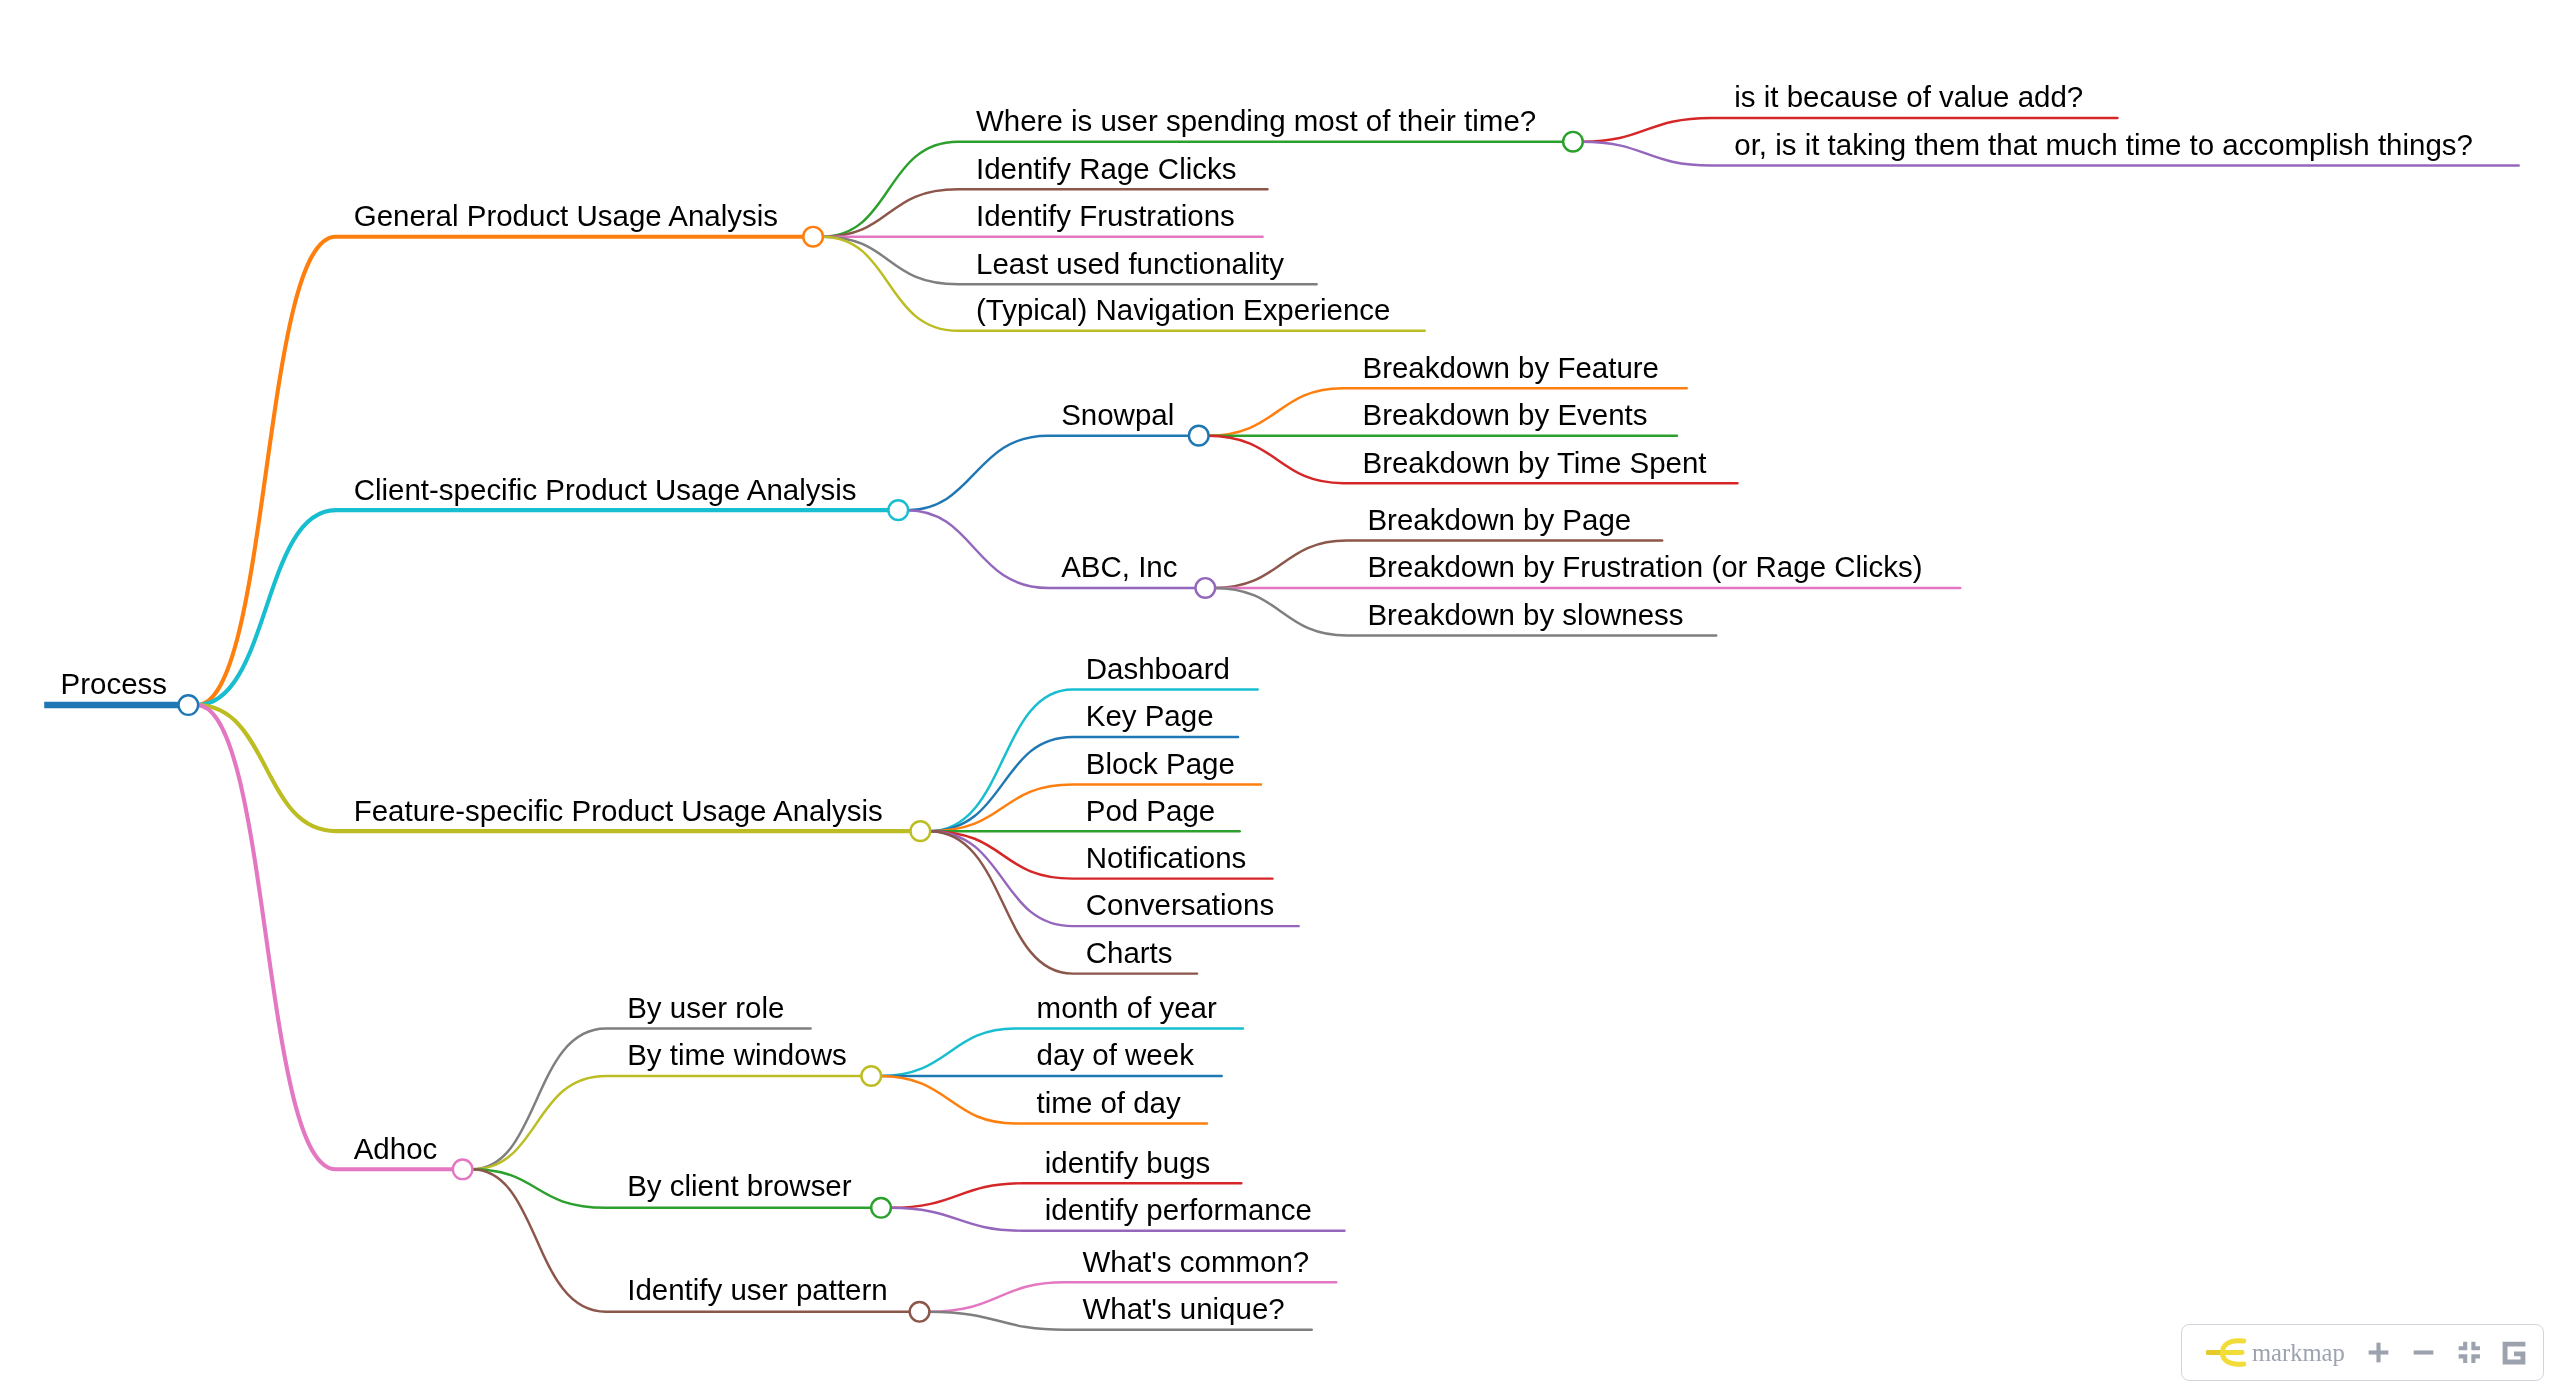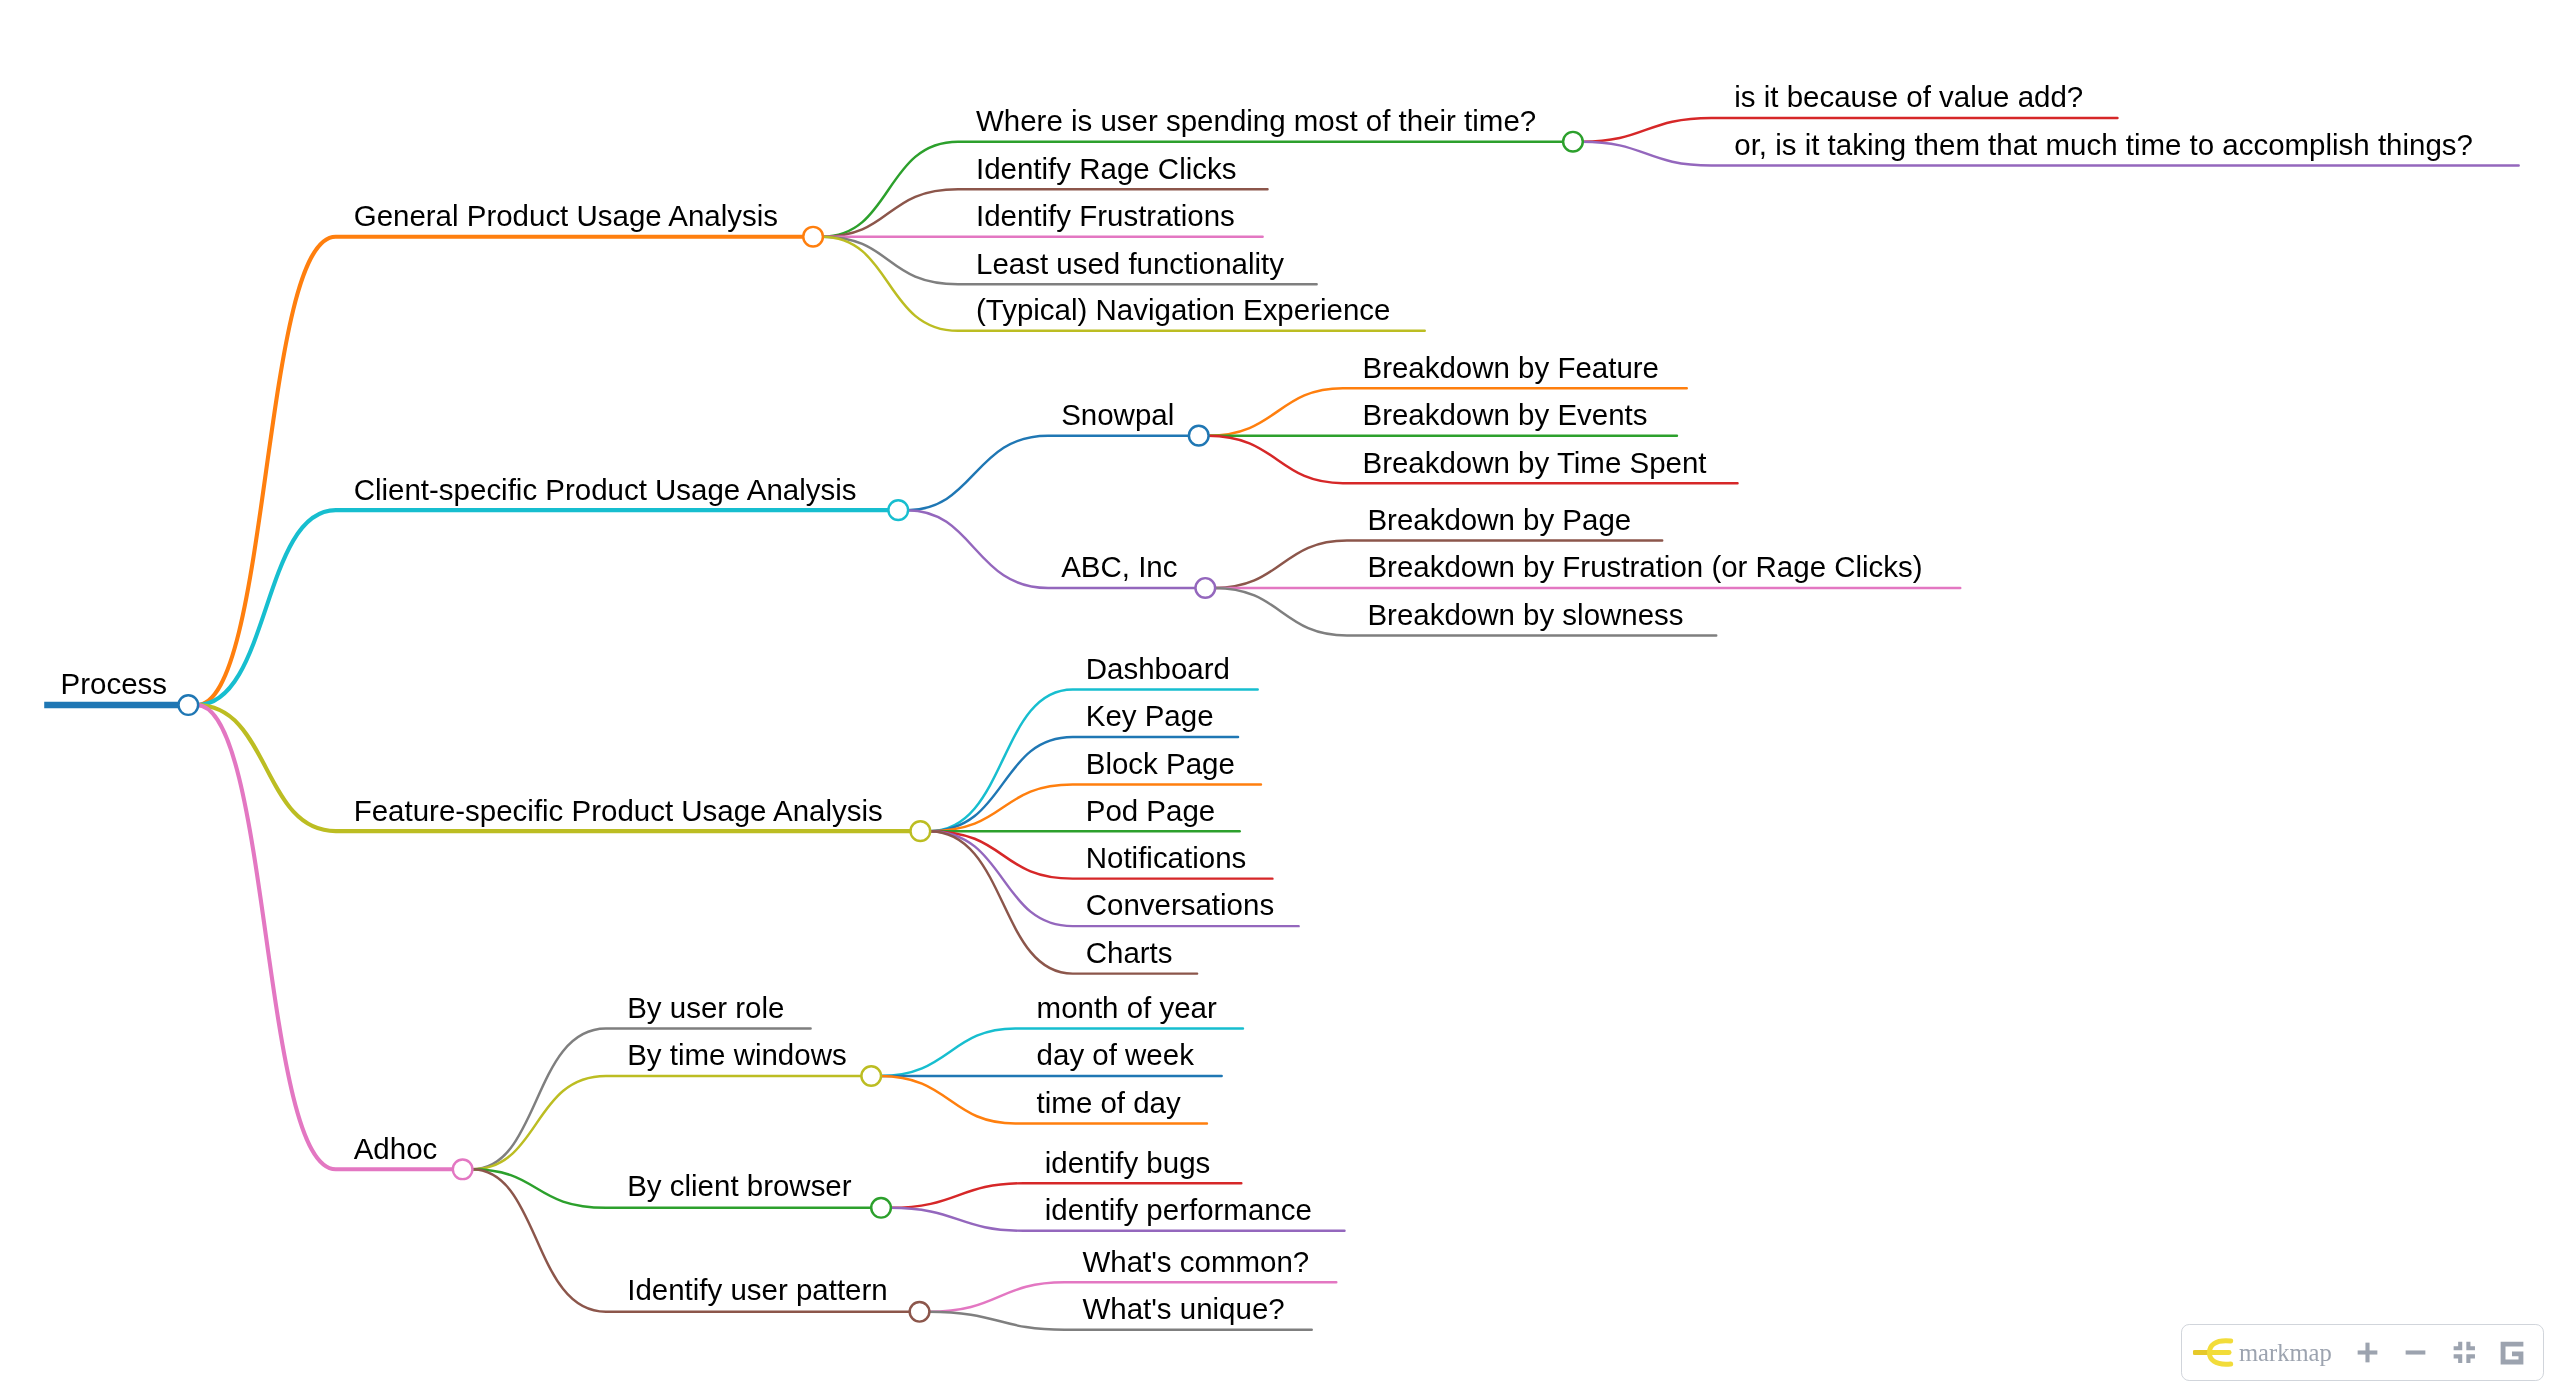--- a/index.html
+++ b/index.html
@@ -11,7 +11,7 @@
   .toolbar {
     position: absolute; left: 2181px; top: 1324px; width: 363px; height: 57px;
     border: 1.6px solid #d1d5db; border-radius: 8.2px; background: #ffffff;
-    box-sizing: border-box; display: flex; align-items: center; padding-left: 11px;
+    box-sizing: border-box; display: flex; align-items: center; padding-left: 24px;
   }
   .brand { display: flex; align-items: center; height: 100%; margin-right: 18px; }
   .brand-text { font-family: "Liberation Serif", serif; font-size: 24.6px; color: #9ca3af; margin-left: 4.9px; }

